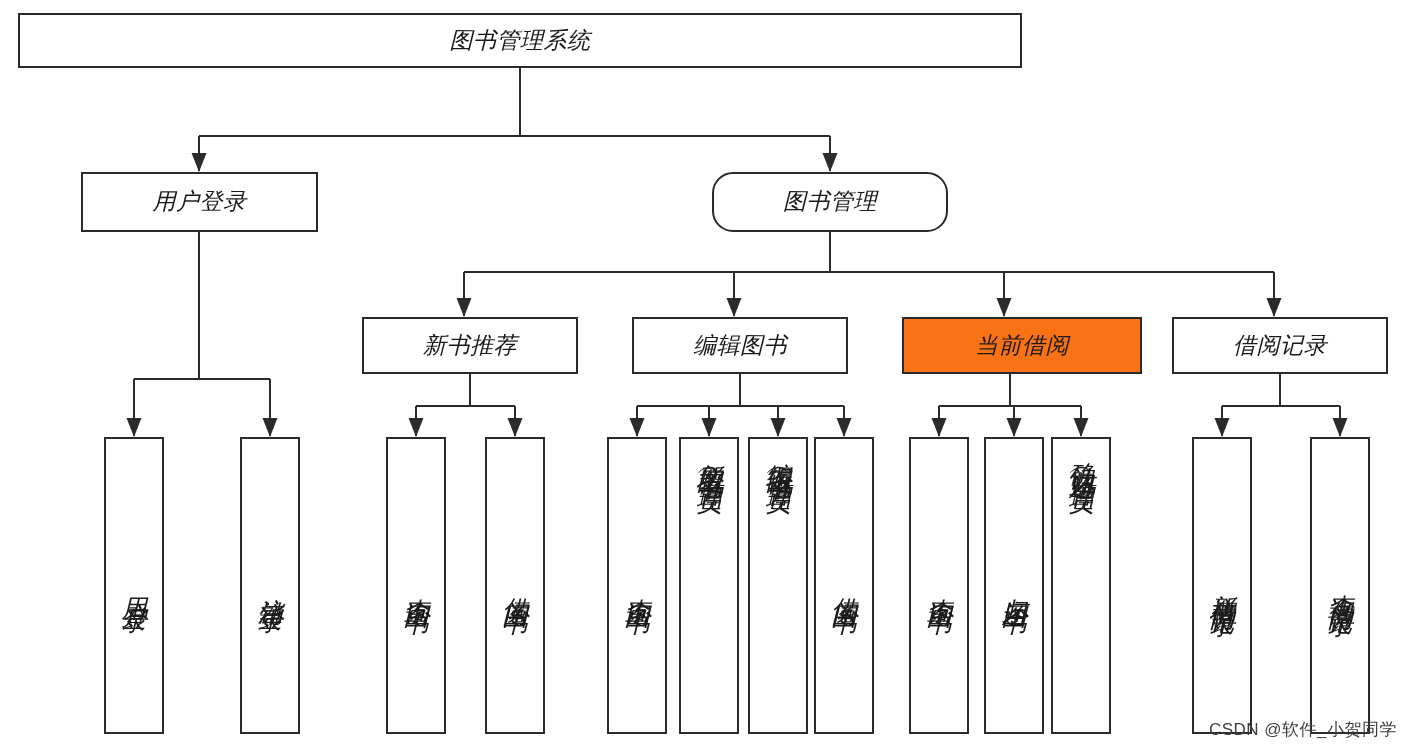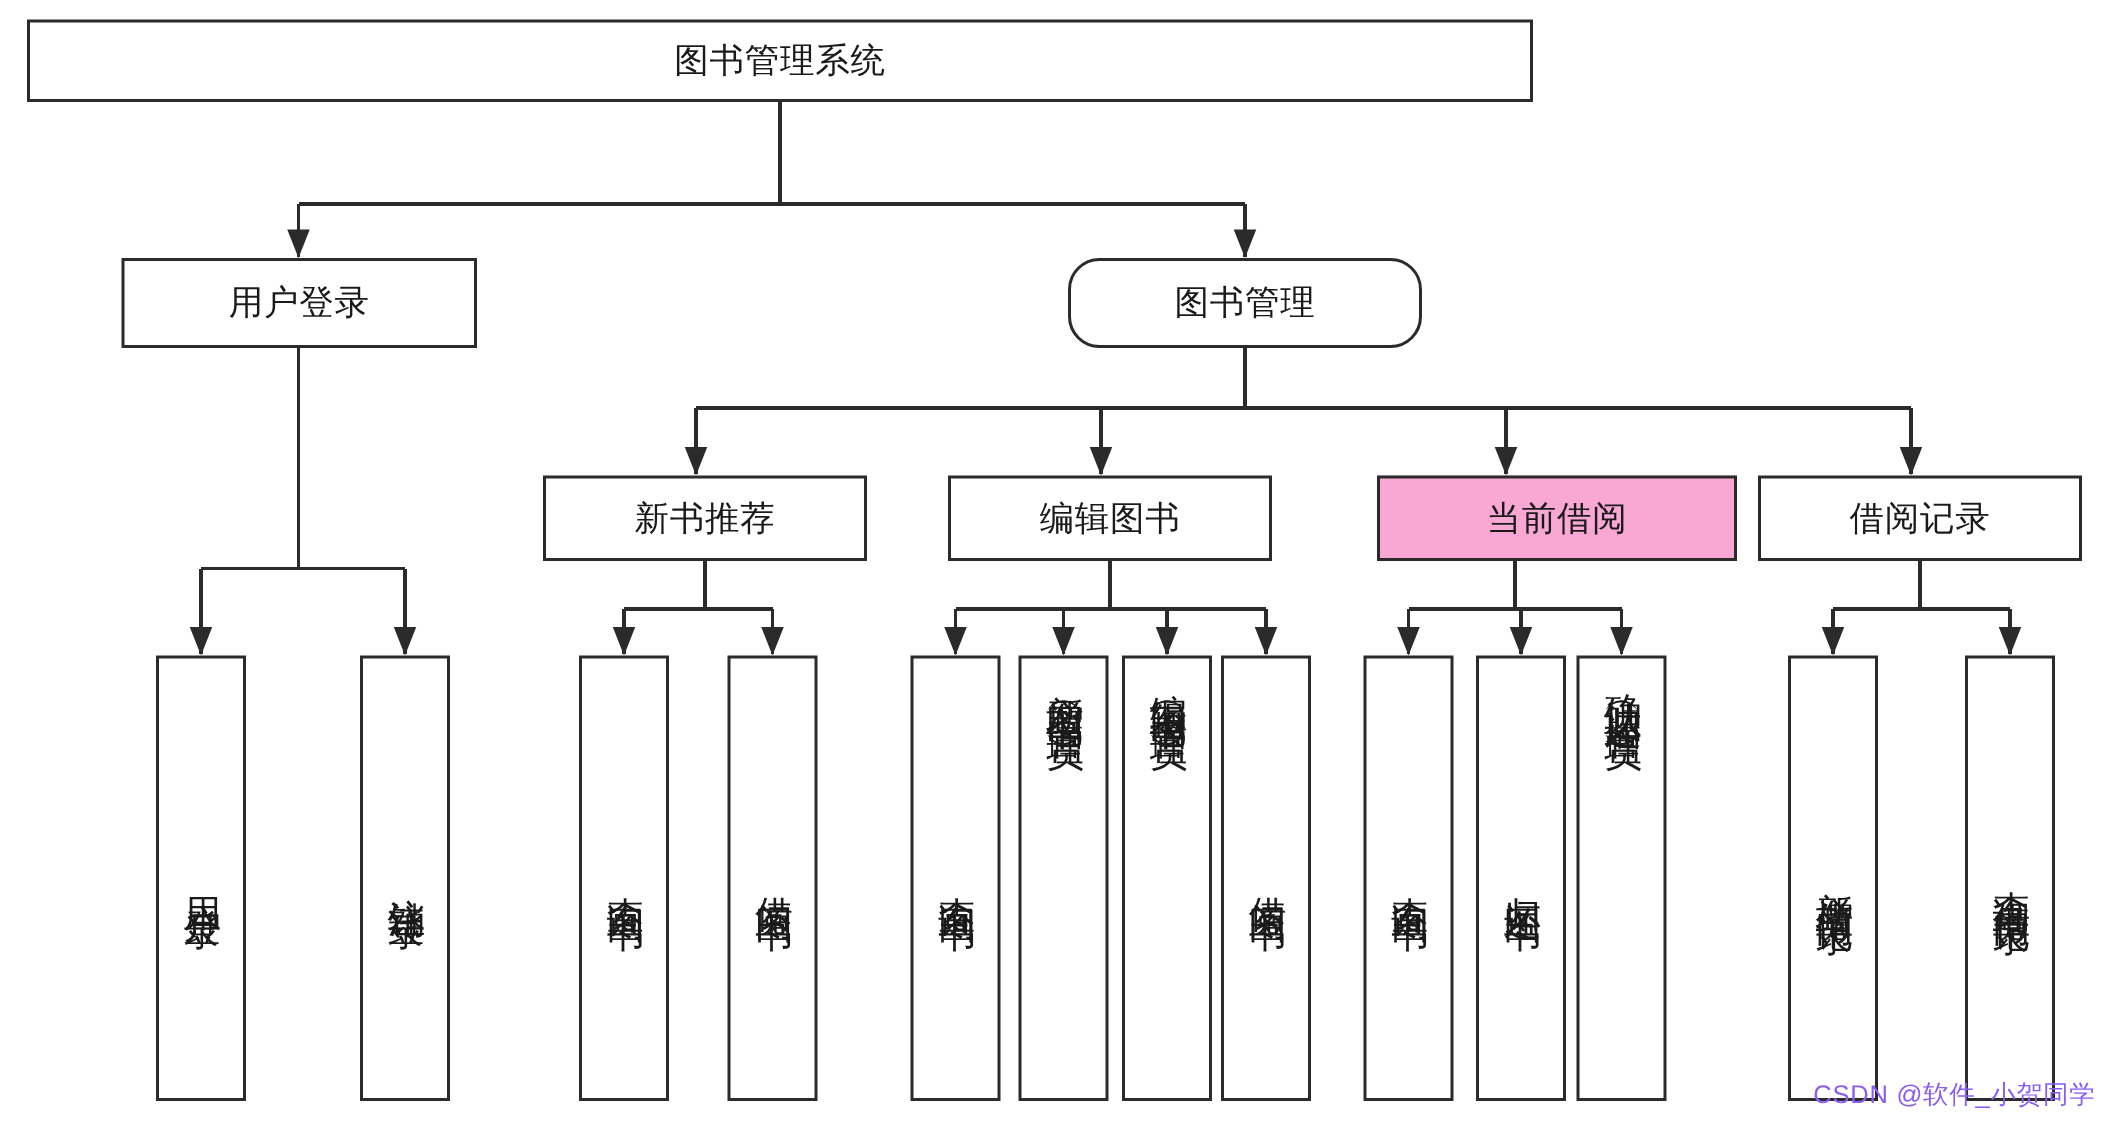--- a/index.html
+++ b/index.html
@@ -39,6 +39,7 @@
     text-align: center;
     line-height: 1.18;
     white-space: pre;
+    font-style: italic;
   }
   .node.horizontal .label {
     writing-mode: horizontal-tb;

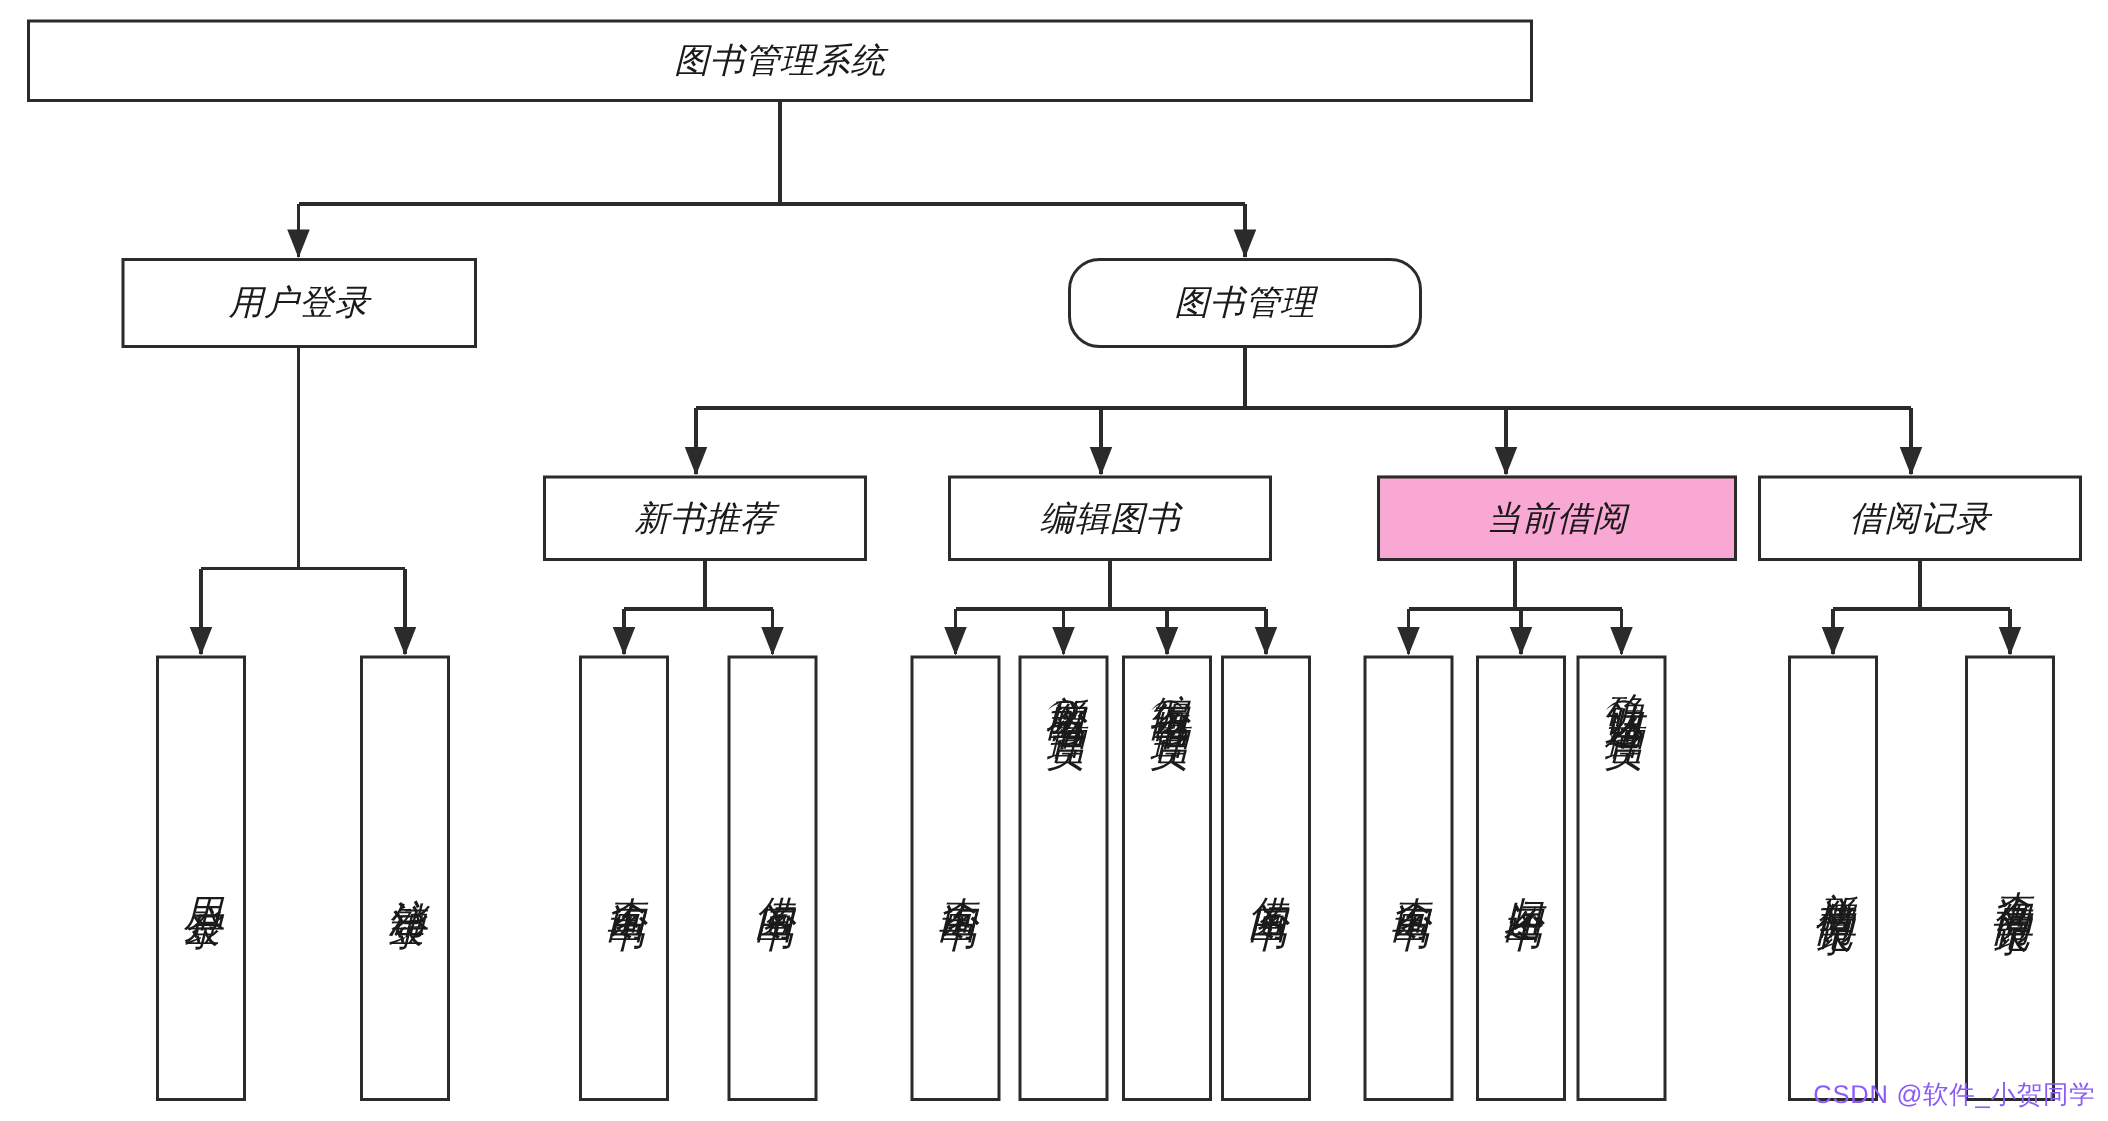--- a/index.html
+++ b/index.html
@@ -149,7 +149,7 @@
       <div class="node horizontal" style="left: 632px; top: 317px; width: 216px; height: 57px; border-color: rgb(43, 43, 43); background: rgb(255, 255, 255); color: rgb(26, 26, 26);">
         <span class="label">编辑图书</span>
       </div>
-      <div class="node horizontal" style="left: 902px; top: 317px; width: 240px; height: 57px; border-color: rgb(43, 43, 43); background: #f9a8d4; color: rgb(26, 26, 26); margin-left: 16px;">
+      <div class="node horizontal" style="left: 902px; top: 317px; width: 240px; height: 57px; border-color: rgb(43, 43, 43); background: #f97316; color: rgb(26, 26, 26);">
         <span class="label">当前借阅</span>
       </div>
       <div class="node horizontal" style="left: 1172px; top: 317px; width: 216px; height: 57px; border-color: rgb(43, 43, 43); background: rgb(255, 255, 255); color: rgb(26, 26, 26);">

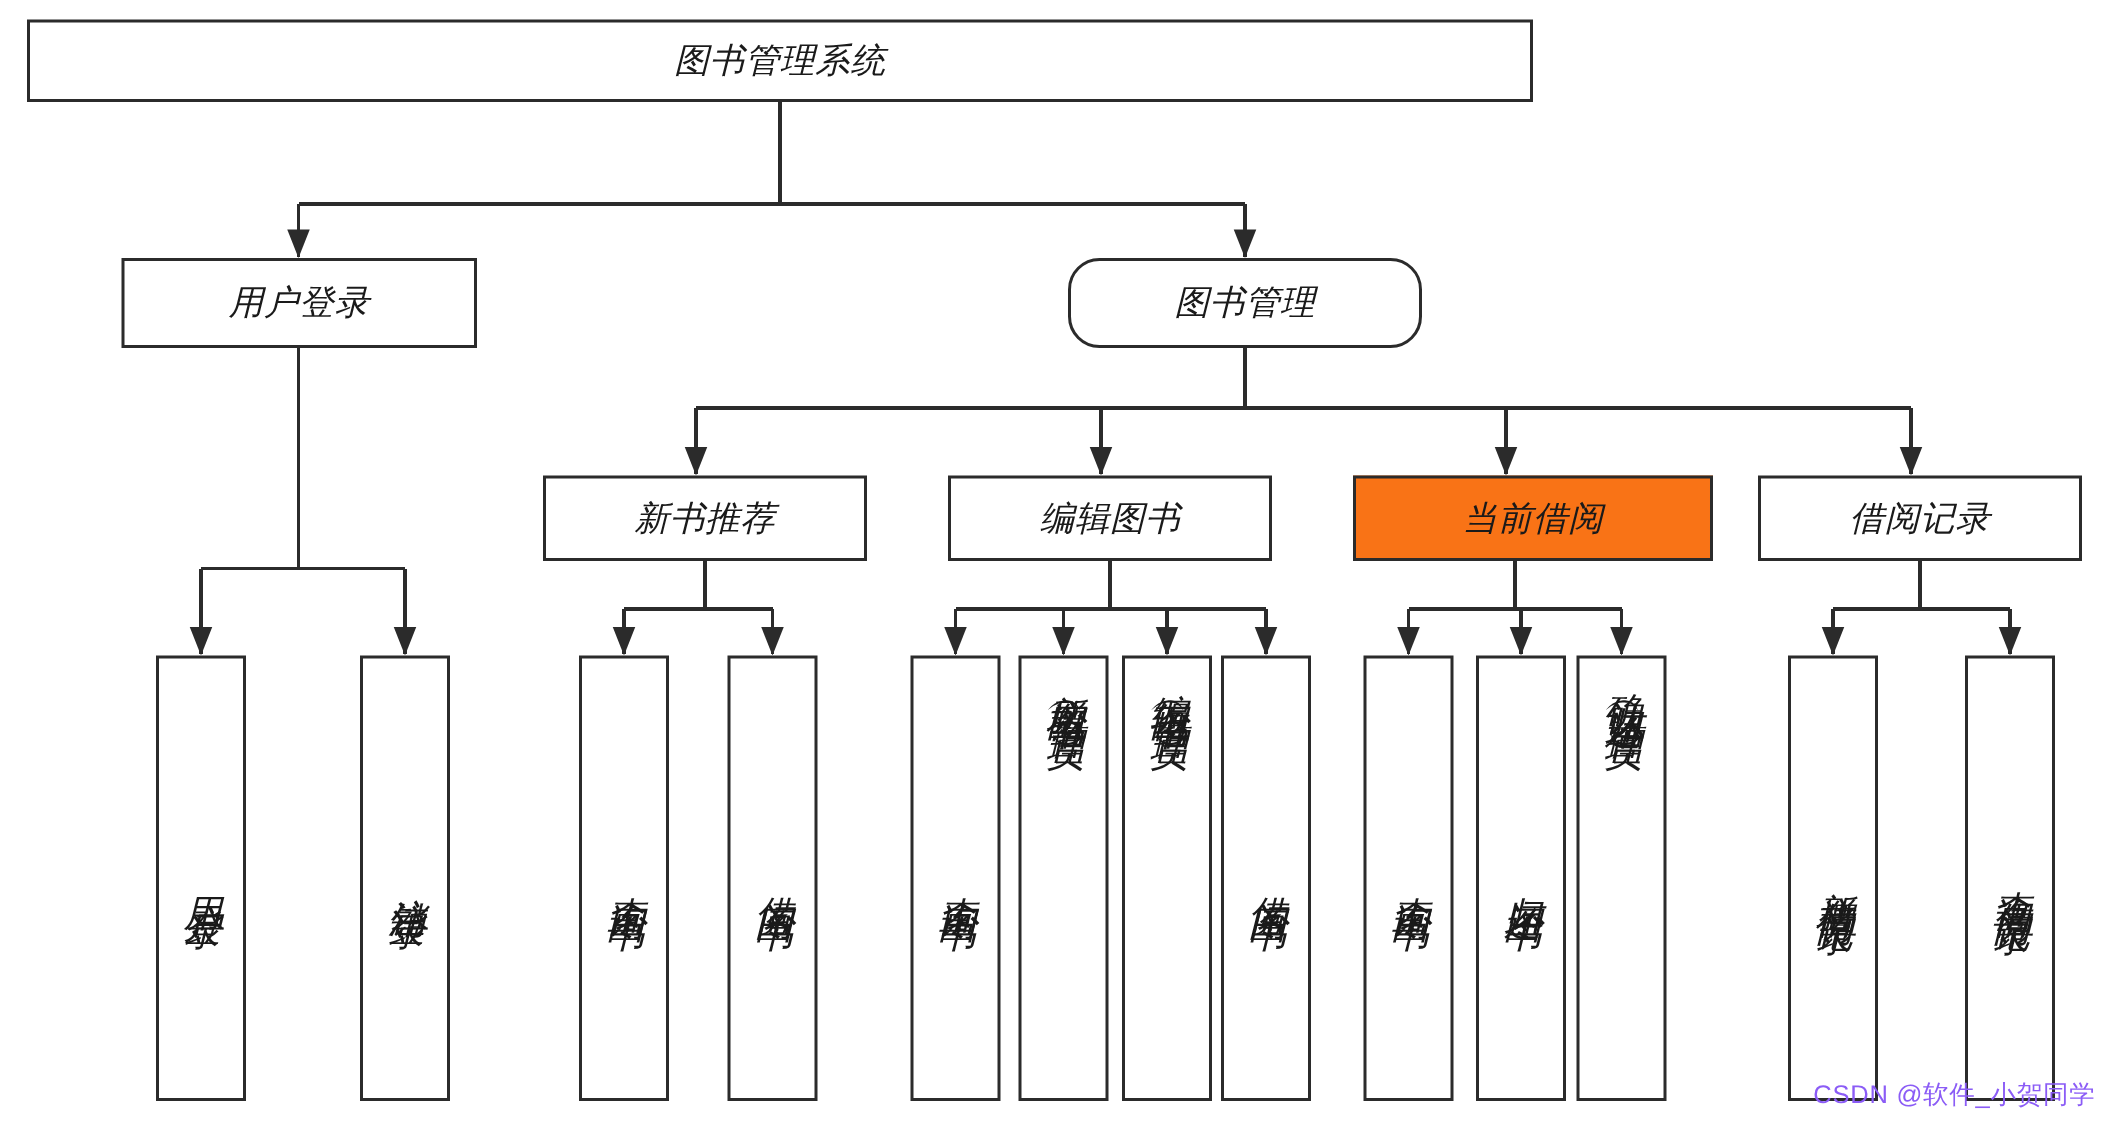--- a/index.html
+++ b/index.html
@@ -67,7 +67,7 @@
     right: 8px;
     bottom: 6px;
     font-size: 17px;
-    color: #8b5cf6;
+    color: #404040;
     white-space: nowrap;
     letter-spacing: 0.5px;
     pointer-events: none;

